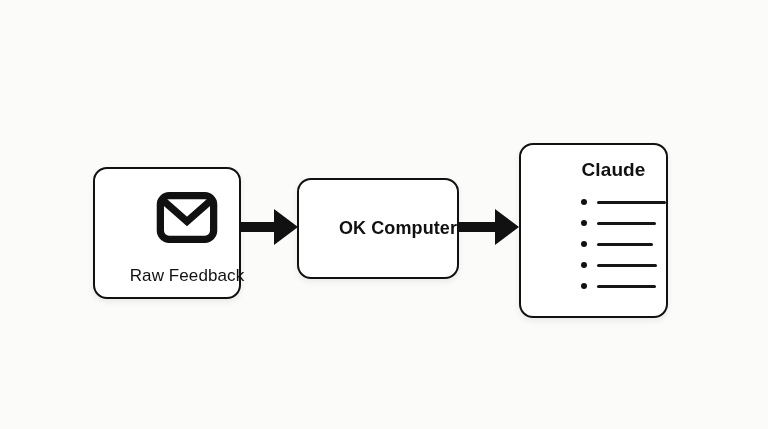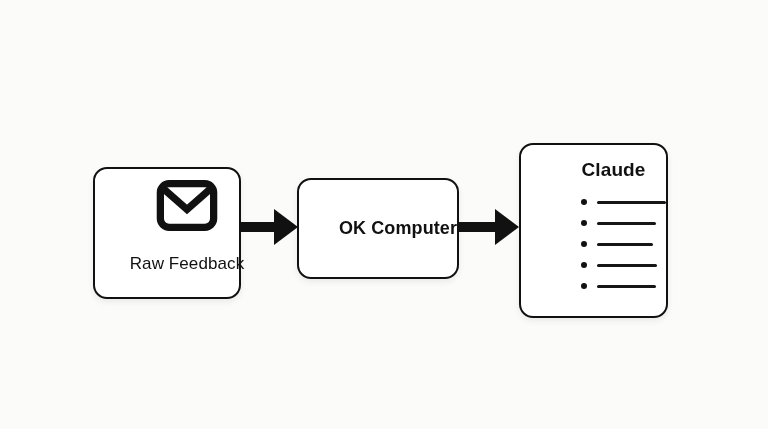--- a/index.html
+++ b/index.html
@@ -32,7 +32,7 @@
   .node-raw {
     left: 93px; top: 167px;
     width: 148px; height: 132px;
-    justify-content: flex-start;
+    justify-content: center;
     padding-top: 10px;
     gap: 10px;
   }

